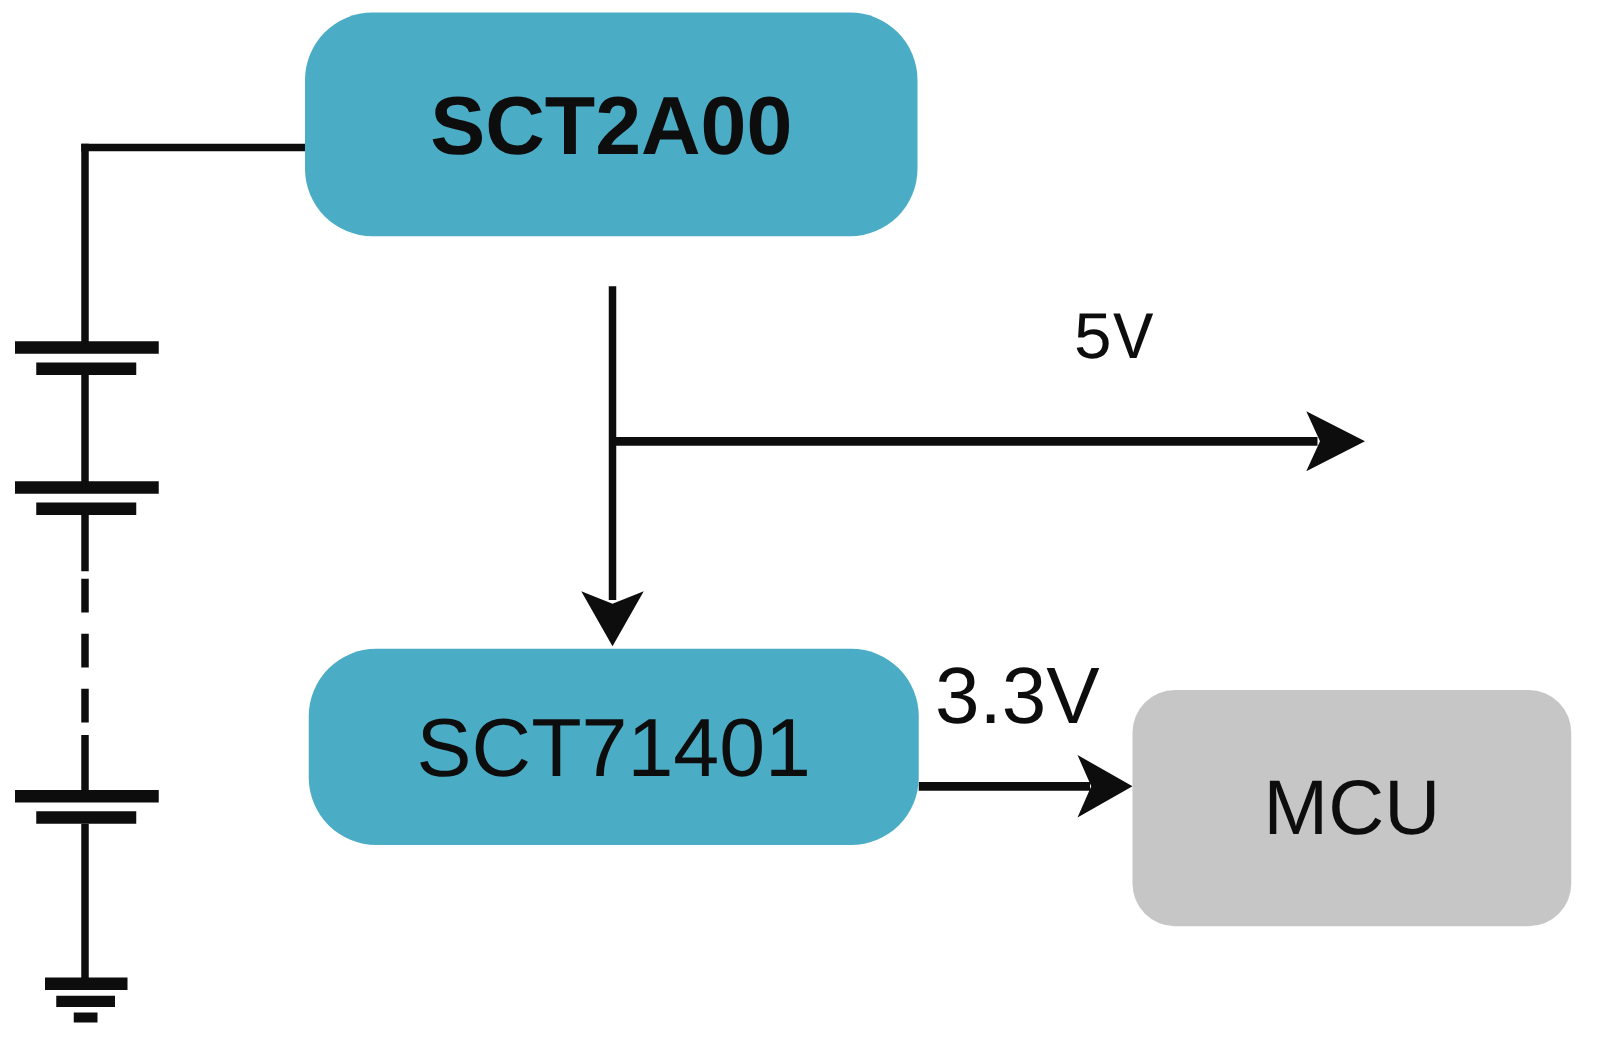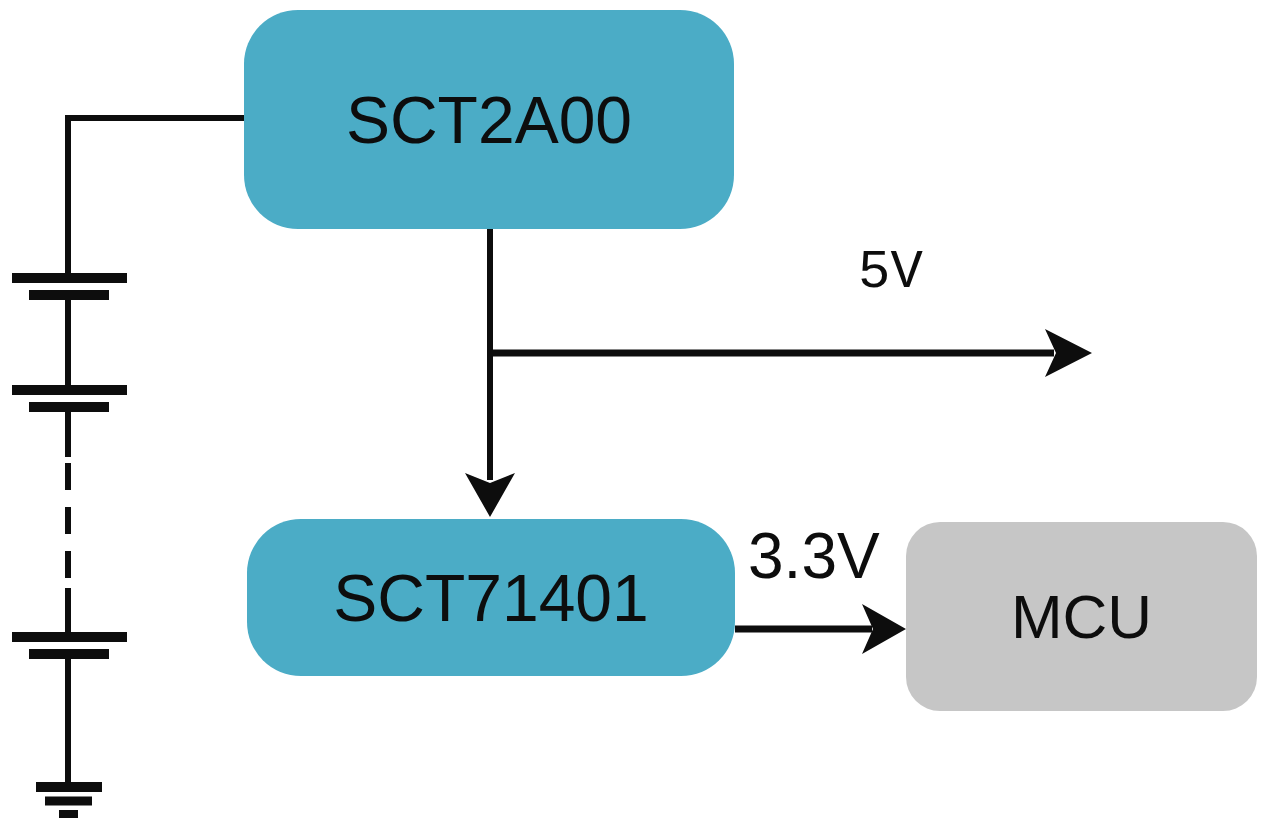--- a/index.html
+++ b/index.html
@@ -14,7 +14,7 @@
     font-size:66px; color:#0d0d0d; letter-spacing:0px; line-height:1;
   }
   .block.teal { background:#4BACC6; border-radius:54px; }
-  #blk-sct2a00  { left:244px; top:10px;  width:490px; height:219px; }
+  #blk-sct2a00  { left:244px; top:10px;  width:490px; height:179px;font-weight:bold; }
   #blk-sct71401 { left:247px; top:519px; width:488px; height:157px; }
   #blk-mcu {
     left:906px; top:522px; width:351px; height:189px;

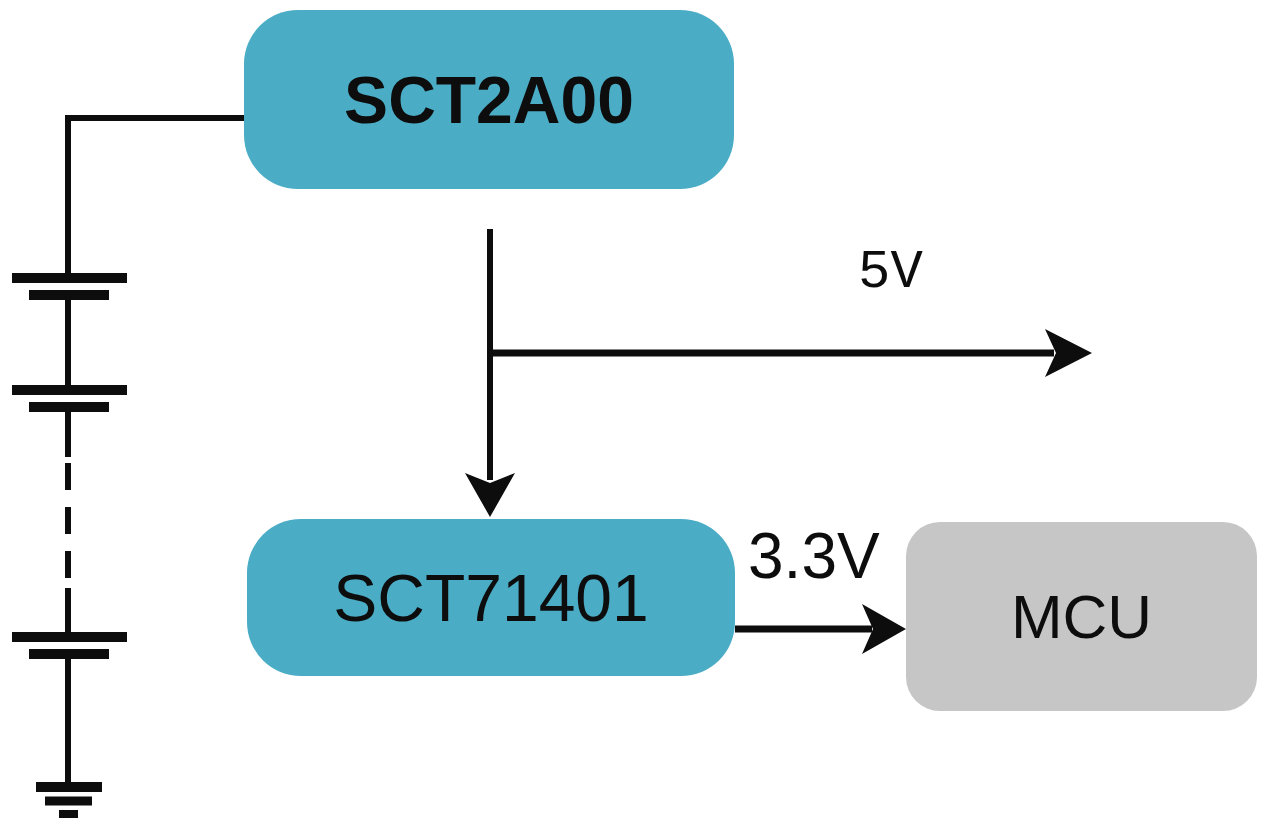--- a/index.html
+++ b/index.html
@@ -17,7 +17,7 @@
   #blk-sct2a00  { left:244px; top:10px;  width:490px; height:179px;font-weight:bold; }
   #blk-sct71401 { left:247px; top:519px; width:488px; height:157px; }
   #blk-mcu {
-    left:906px; top:522px; width:351px; height:189px;
+    left:906px; top:552px; width:351px; height:189px;
     background:#C6C6C6; border-radius:34px; font-size:62px;
   }
   .rail-label { position:absolute; color:#0d0d0d; line-height:1; }

